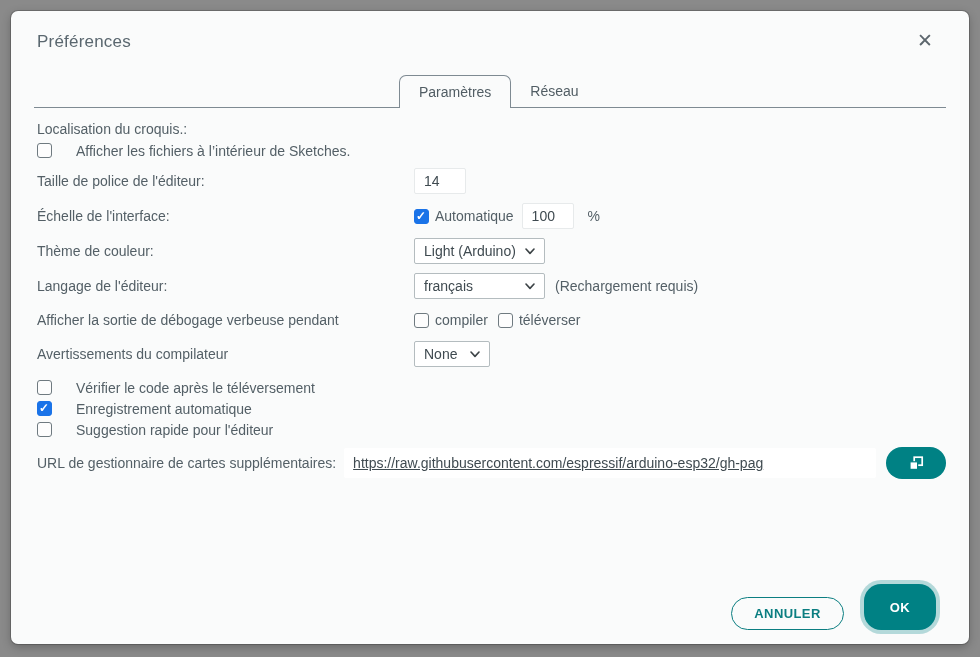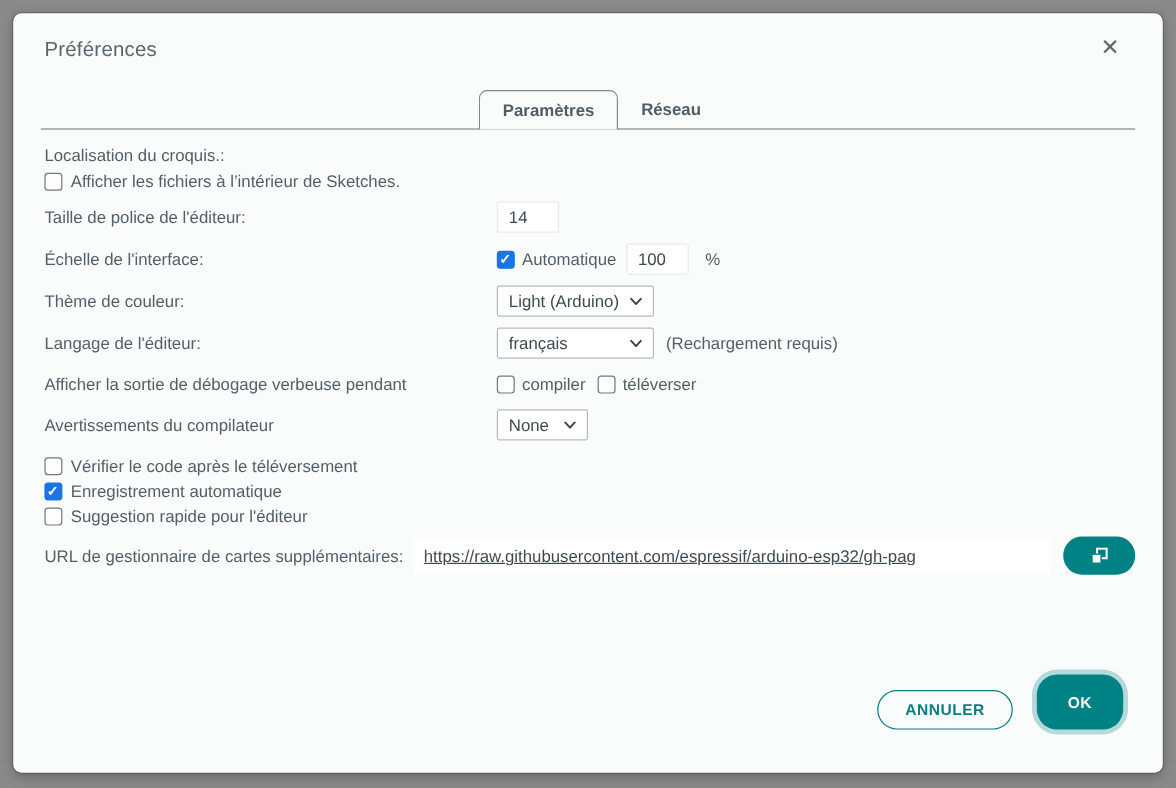--- a/index.html
+++ b/index.html
@@ -39,7 +39,7 @@
   }
   .tab {
     display:flex; align-items:center; justify-content:center;
-    font-size:14px; color:#515d64; padding:0 19px; cursor:pointer;font-weight:bold;
+    font-size:14px; color:#515d64; padding:0 19px; cursor:pointer;
   }
   .tab.active {
     border:1px solid #7e8a92; border-bottom:none;

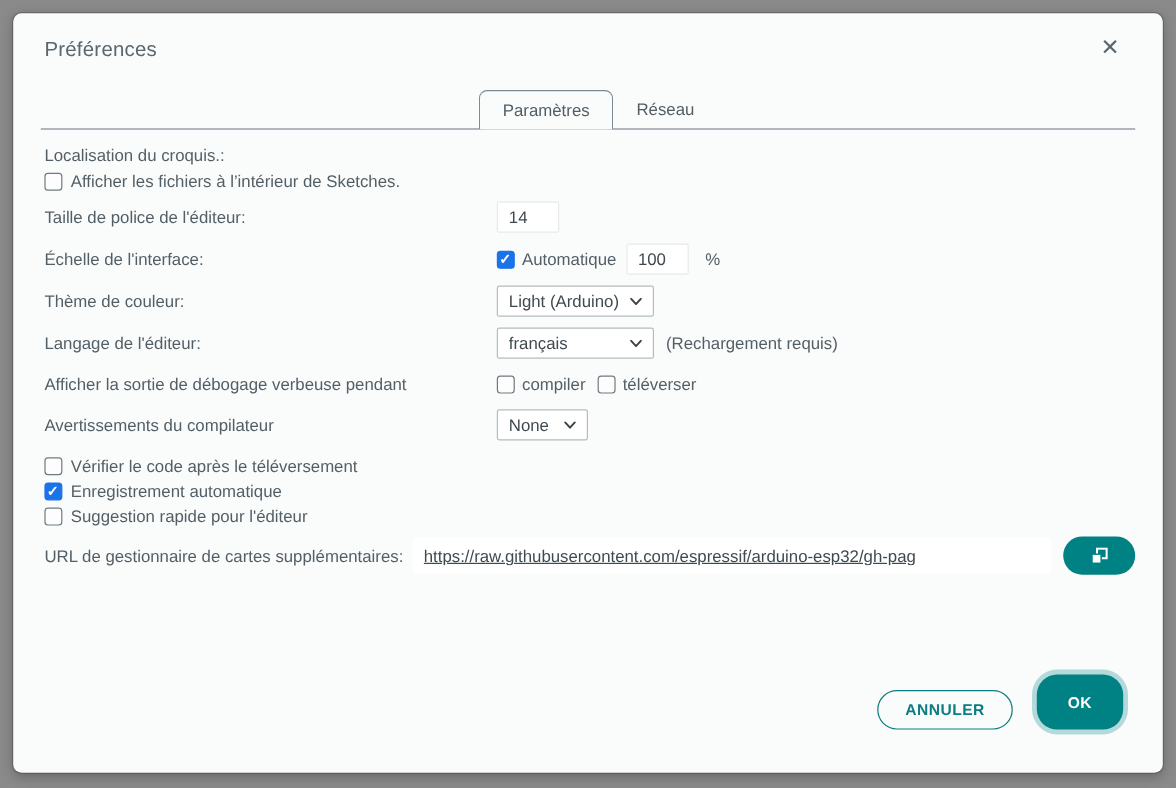--- a/index.html
+++ b/index.html
@@ -82,7 +82,7 @@
     content:"✓"; position:absolute; left:1px; top:-1px;
     color:#fff; font-size:12px; font-weight:bold; line-height:15px;
   }
-  .cb-row { display:flex; align-items:flex-end; gap:7px; }
+  .cb-row { display:flex; align-items:flex-start; gap:24px; }
   .cb-inline { display:flex; align-items:center; gap:6px; }
 
   .select {

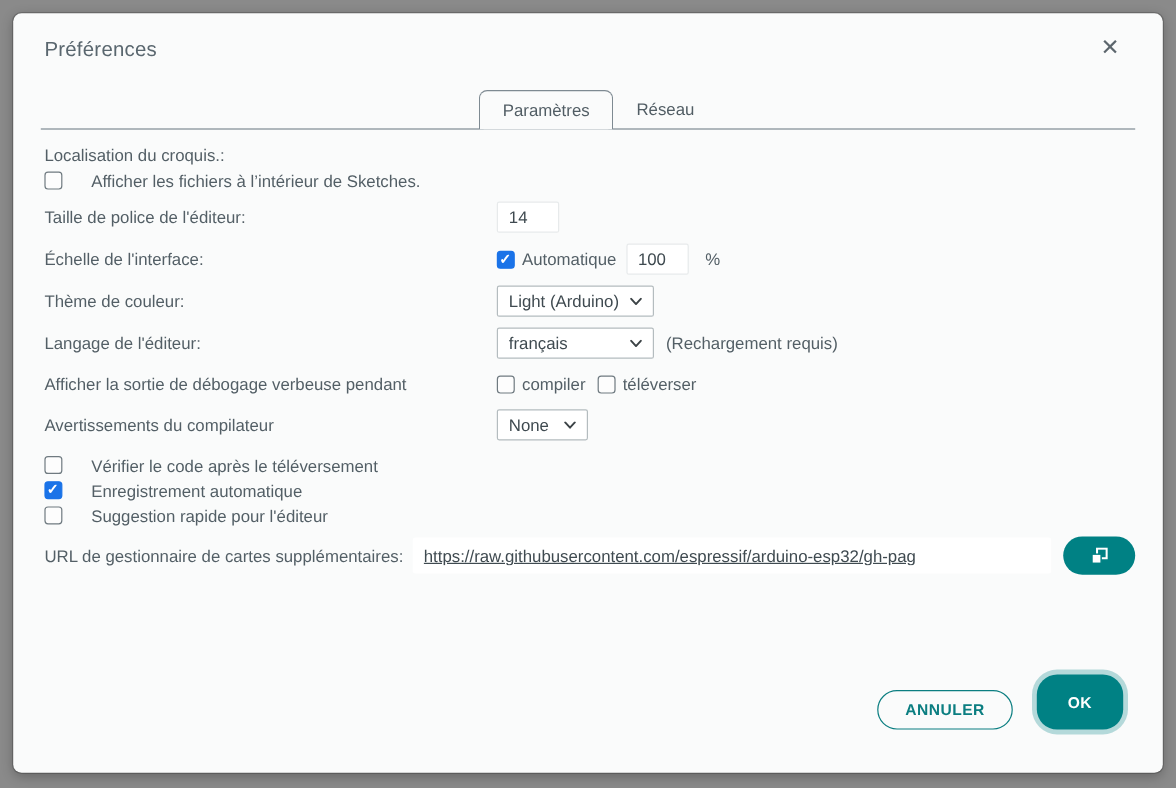--- a/index.html
+++ b/index.html
@@ -105,7 +105,7 @@
   }
   
   .dlg-footer {
-    flex:none; height:76px; padding:0 33px 36px 0;
+    flex:none; height:76px; padding:0 33px 14px 0;
     display:flex; align-items:flex-end; justify-content:flex-end; gap:20px;
   }
   .pill.outline {

